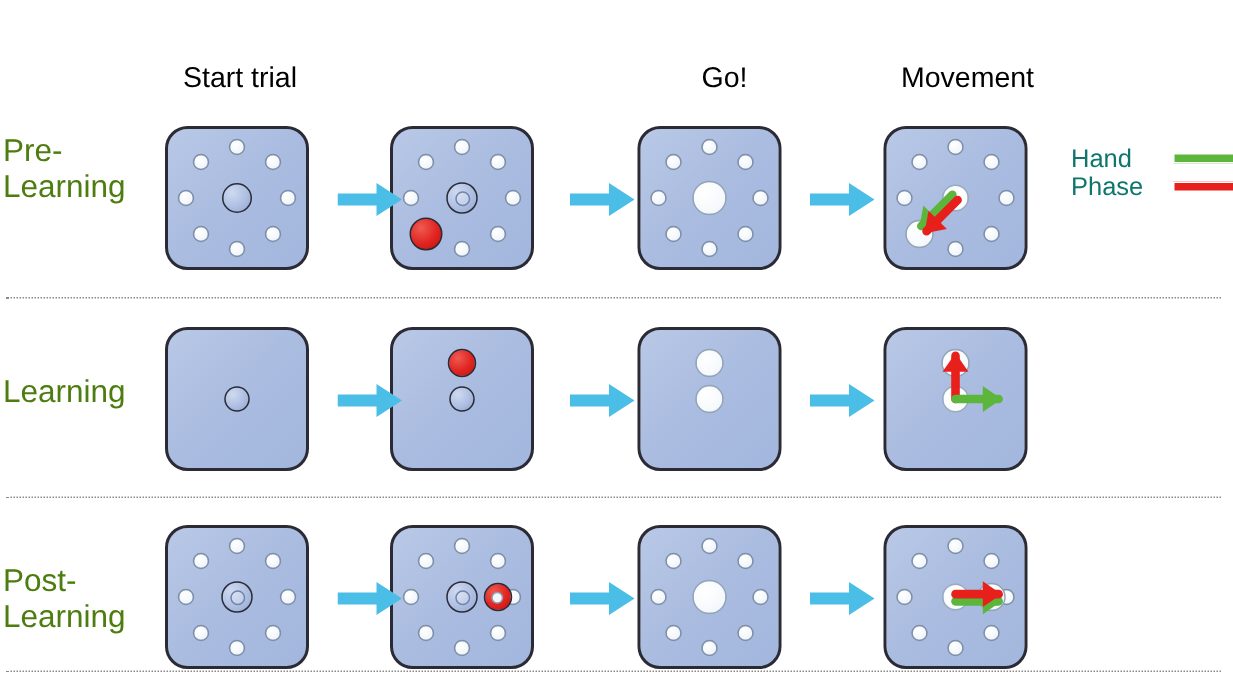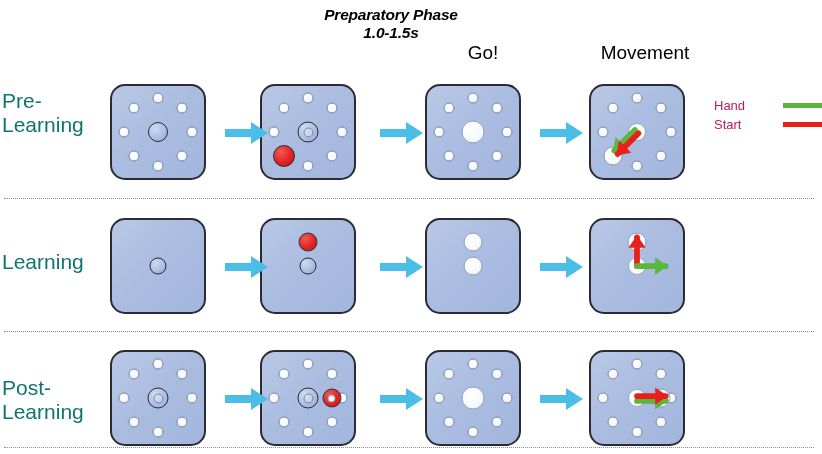--- a/index.html
+++ b/index.html
@@ -181,8 +181,6 @@
 
 <div class="figure">
 
-  <div class="phase-label" id="phase-prep">Preparatory Phase
-1.0-1.5s</div>
 
   <div class="col-title" id="col-2">Go!</div>
   <div class="col-title" id="col-3">Movement</div>

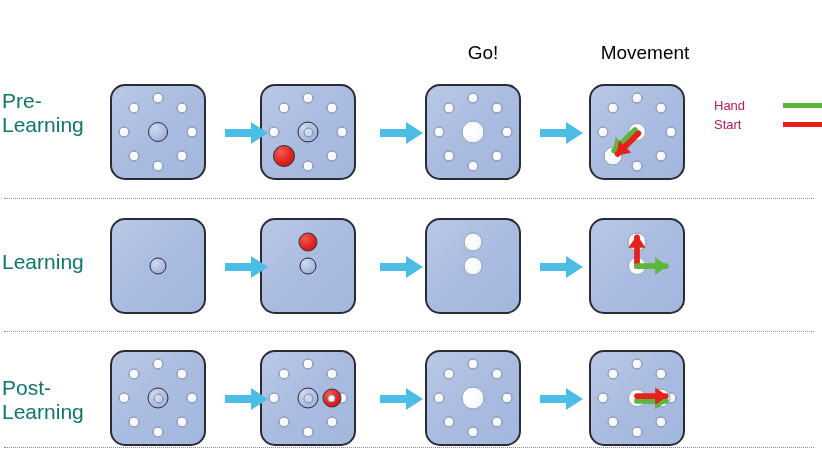--- a/index.html
+++ b/index.html
@@ -182,6 +182,7 @@
 <div class="figure">
 
 
+  <div class="col-title" id="col-0">Start trial</div>
   <div class="col-title" id="col-2">Go!</div>
   <div class="col-title" id="col-3">Movement</div>
 

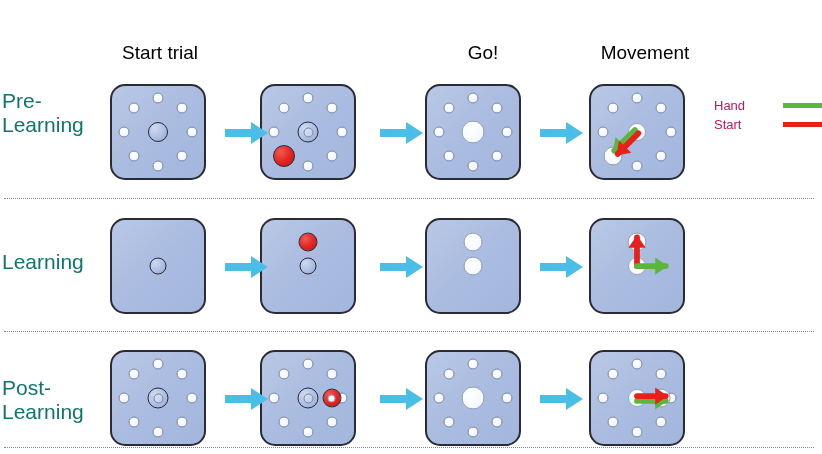--- a/index.html
+++ b/index.html
@@ -47,7 +47,7 @@
     left:2px;
     width:86px;
     font-size:21px;
-    color:#0f766e;
+    color:#4d7c0f;
     line-height:1.12;
     white-space:pre-line;
   }

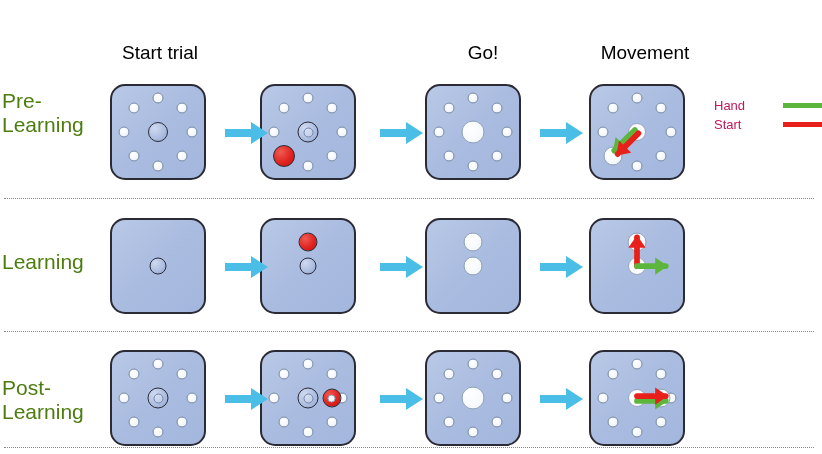--- a/index.html
+++ b/index.html
@@ -166,7 +166,7 @@
     height:19px;
   }
   .legend-text{
-    font-size:13px;color:#be185d;
+    font-size:17px;color:#0f766e;
     width:62px;
   }
   .legend-swatch{

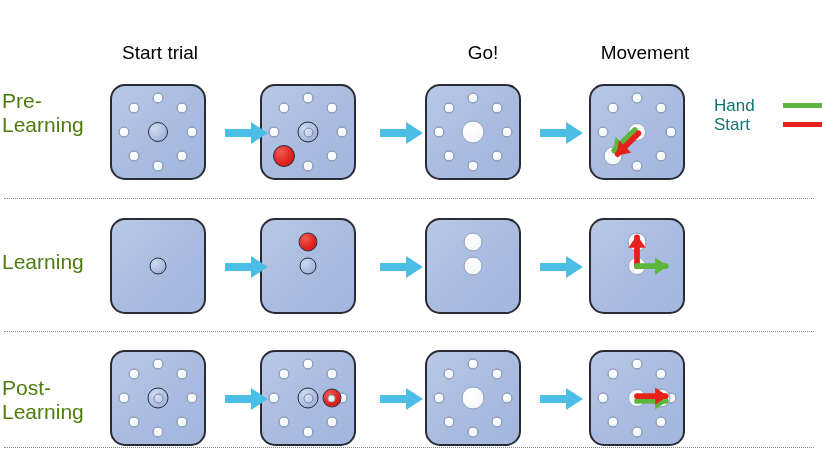--- a/index.html
+++ b/index.html
@@ -392,7 +392,7 @@
       <span class="legend-swatch" style="background: rgb(92, 182, 60);"></span>
     </div>
     <div class="legend-row">
-      <span class="legend-text">Start</span>
+      <span class="legend-text">Phase</span>
       <span class="legend-swatch" style="background: rgb(232, 32, 28);"></span>
     </div>
   </div>

